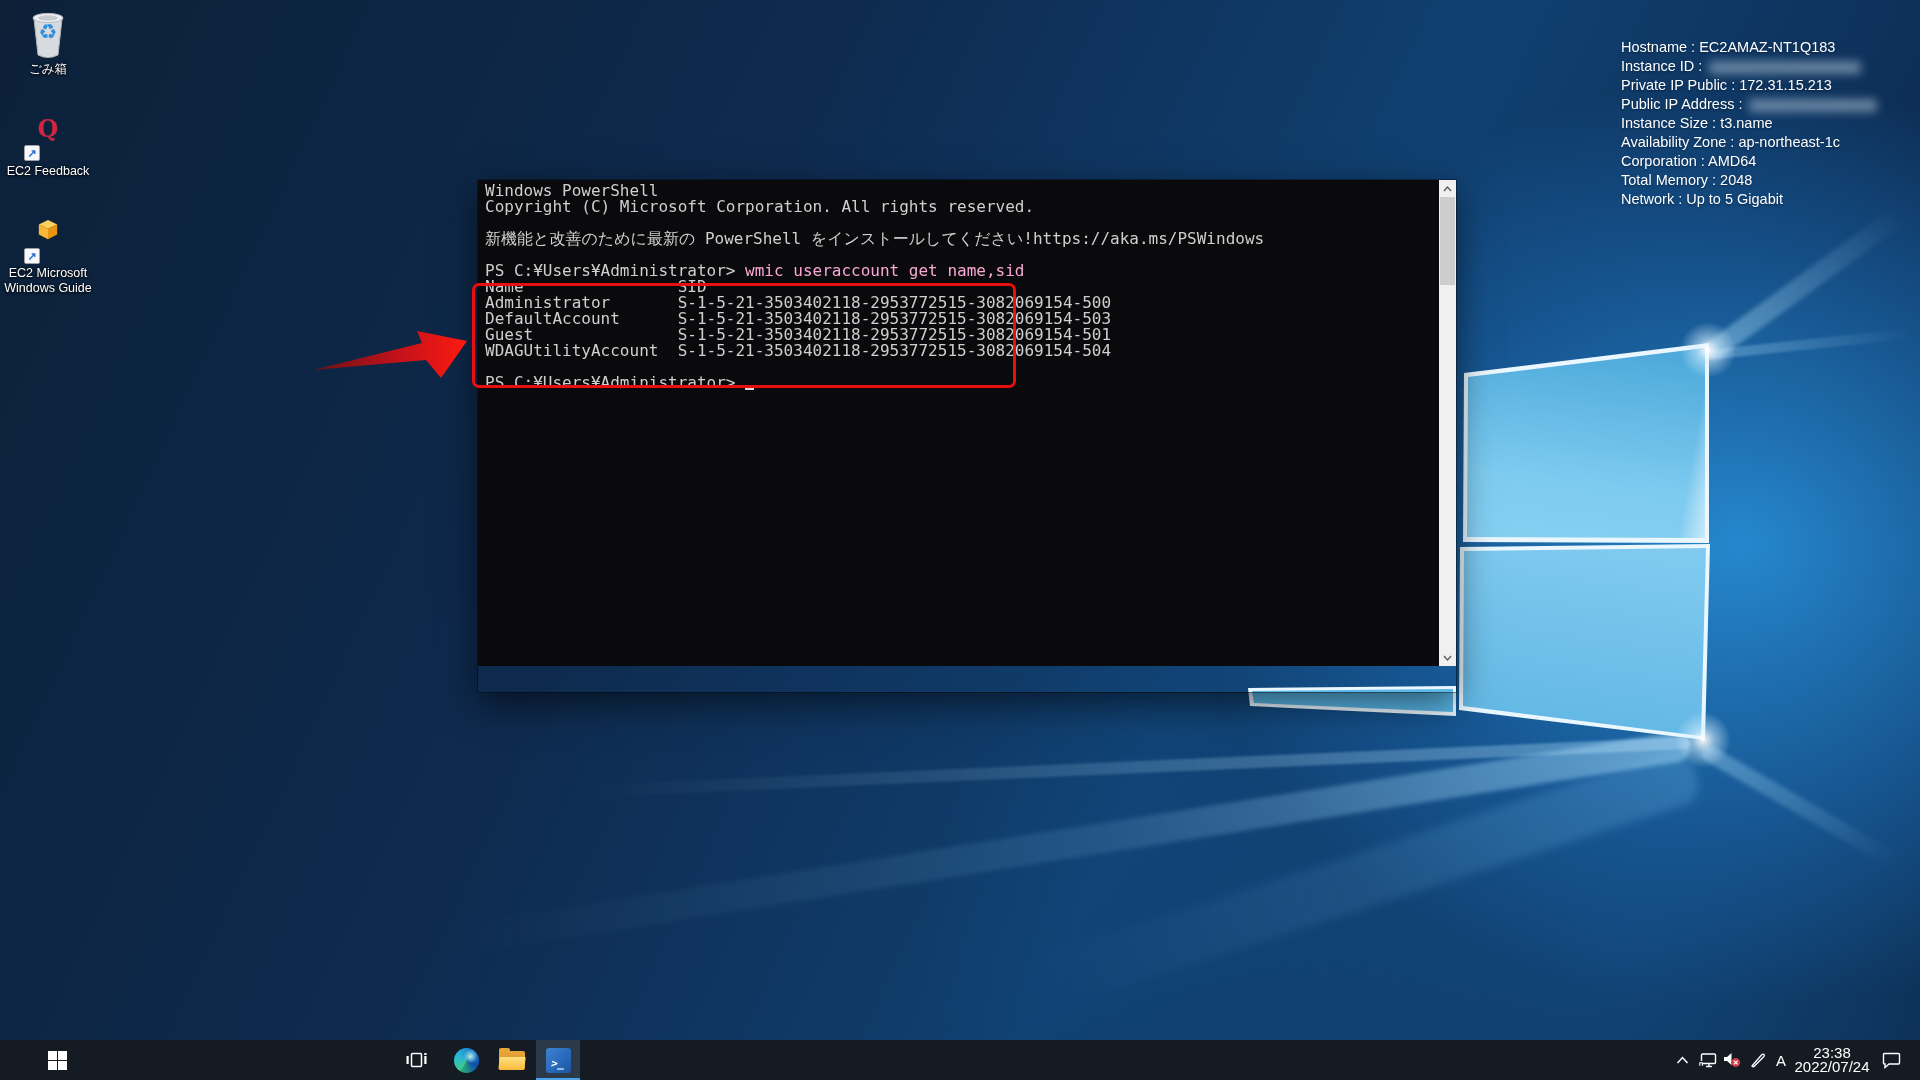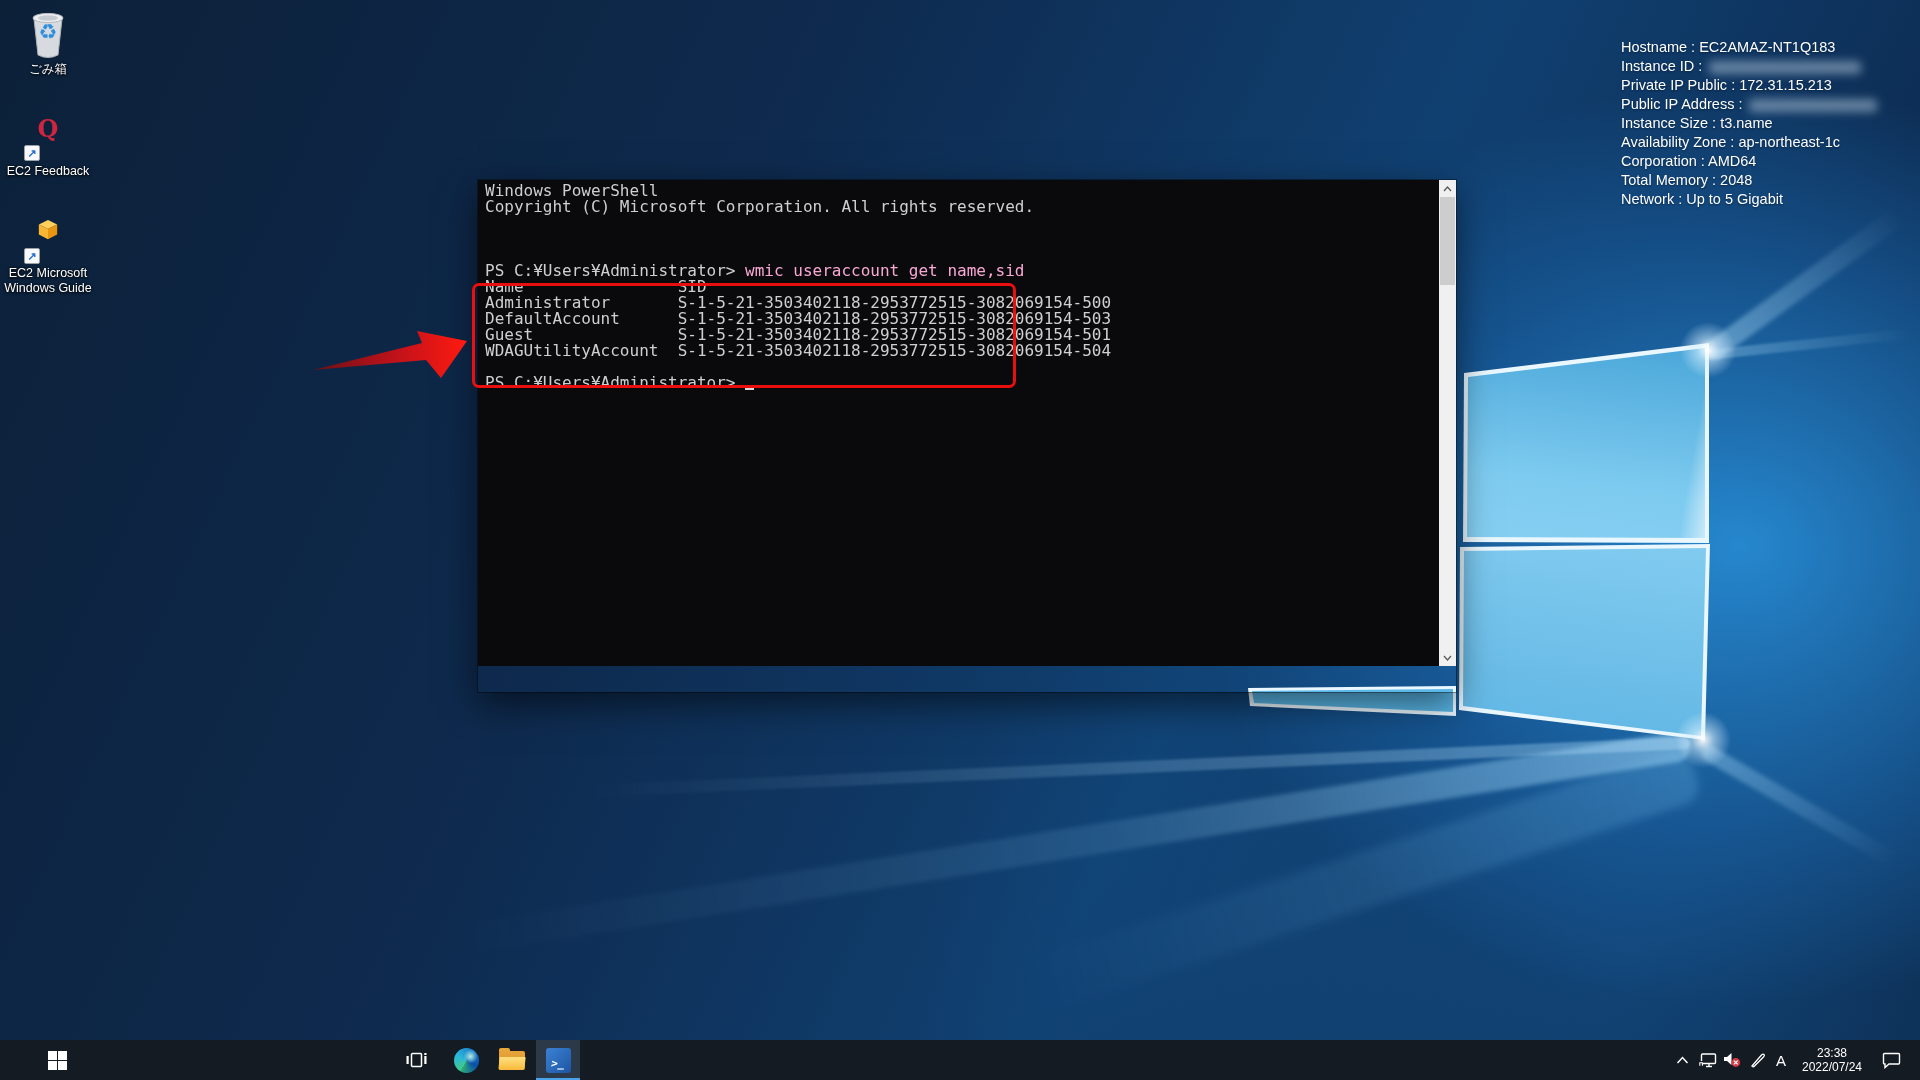--- a/index.html
+++ b/index.html
@@ -193,6 +193,7 @@
   <div class="console">
     <div class="cline" style="top:3px">Windows PowerShell</div>
     <div class="cline" style="top:19px">Copyright (C) Microsoft Corporation. All rights reserved.</div>
+    <div class="cline" style="top:51px">新機能と改善のために最新の PowerShell をインストールしてください!https://aka.ms/PSWindows</div>
     <div class="cline" style="top:83px"><span>PS C:¥Users¥Administrator&gt; </span><span class="cmd">wmic useraccount get name,sid</span></div>
     <div class="cline" style="top:99px">Name                SID</div>
     <div class="cline" style="top:115px">Administrator       S-1-5-21-3503402118-2953772515-3082069154-500</div>

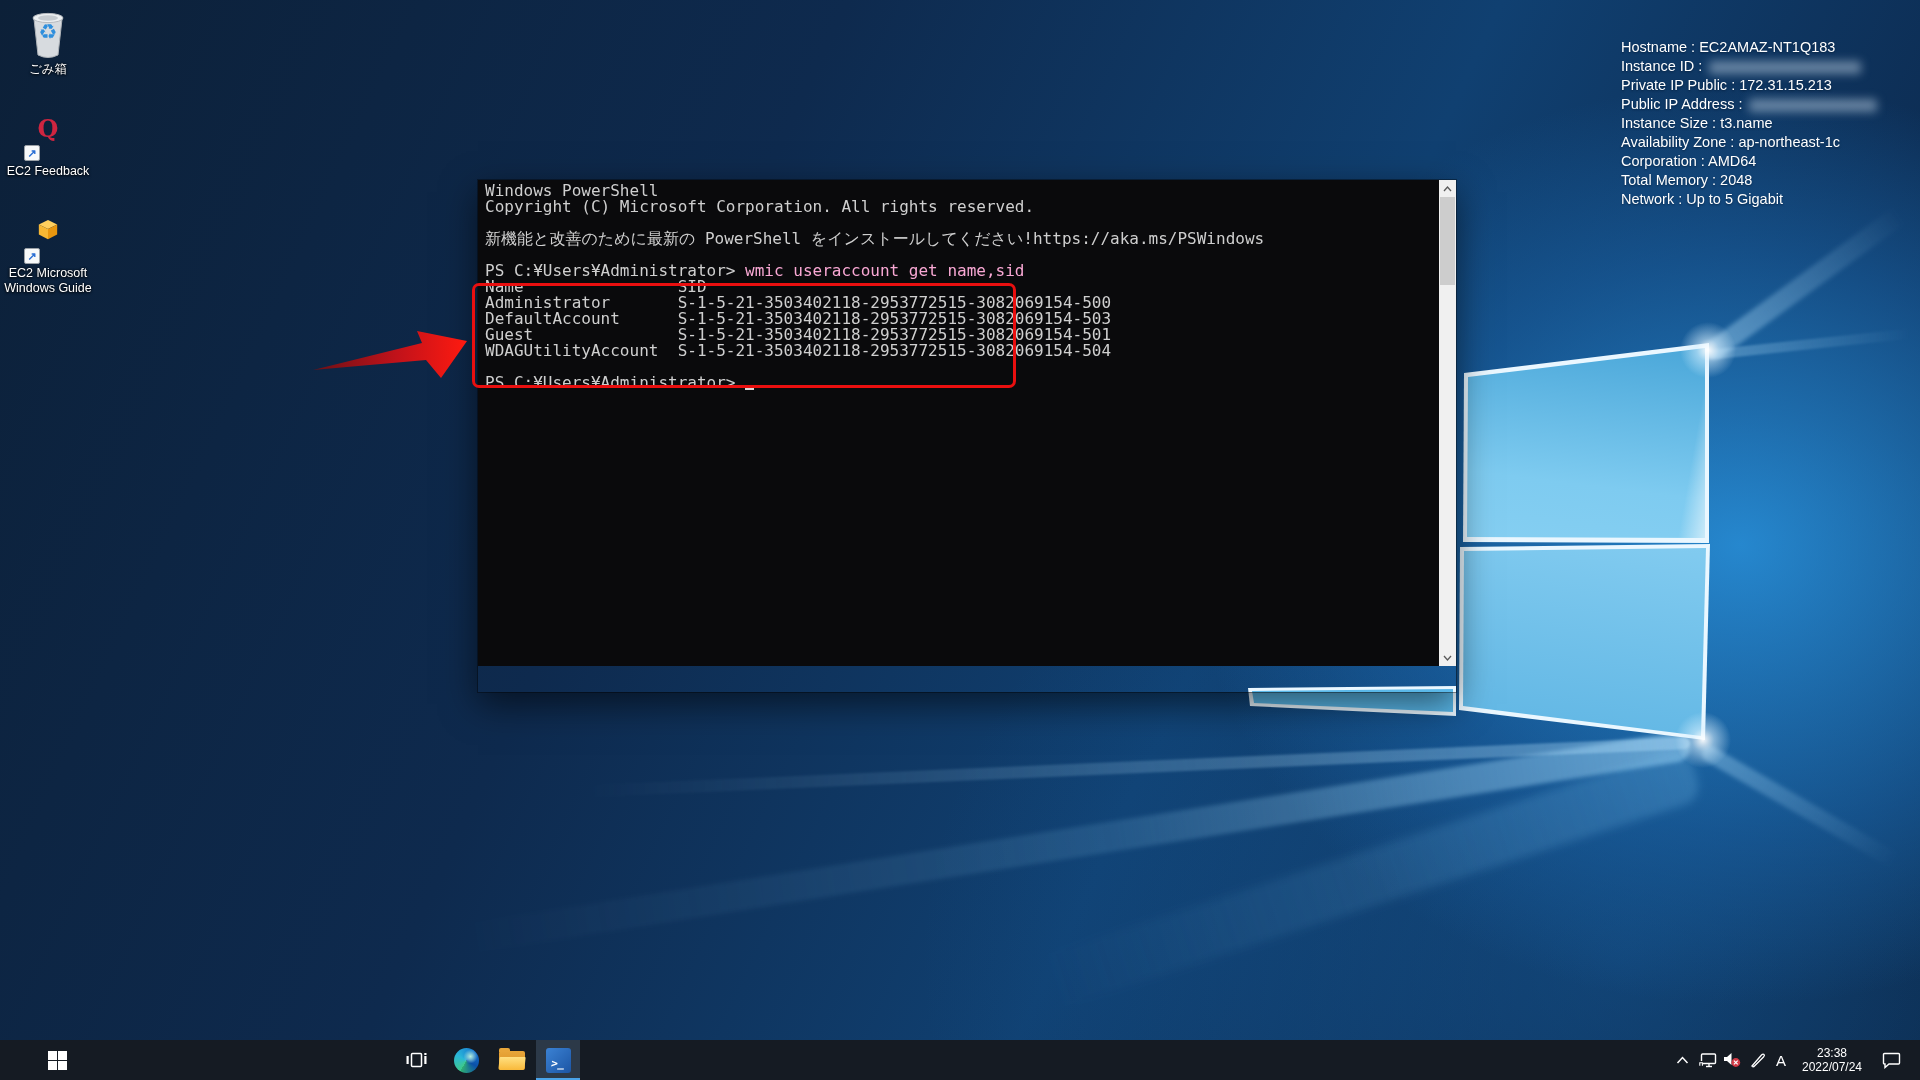--- a/index.html
+++ b/index.html
@@ -121,7 +121,7 @@
   .tray-volume  { left:1720px; width:24px; }
   .tray-pen     { left:1744px; width:26px; }
   .tray-ime     { left:1770px; width:22px; font-size:15px; }
-  .tray-clock   { left:1792px; width:80px; flex-direction:column; font-size:12px; line-height:14px; text-align:center; }
+  .tray-clock   { left:1792px; width:80px; flex-direction:column; font-size:15px; line-height:14px; text-align:center; }
   .tray-action  { left:1872px; width:38px; }
 </style>
 </head>

